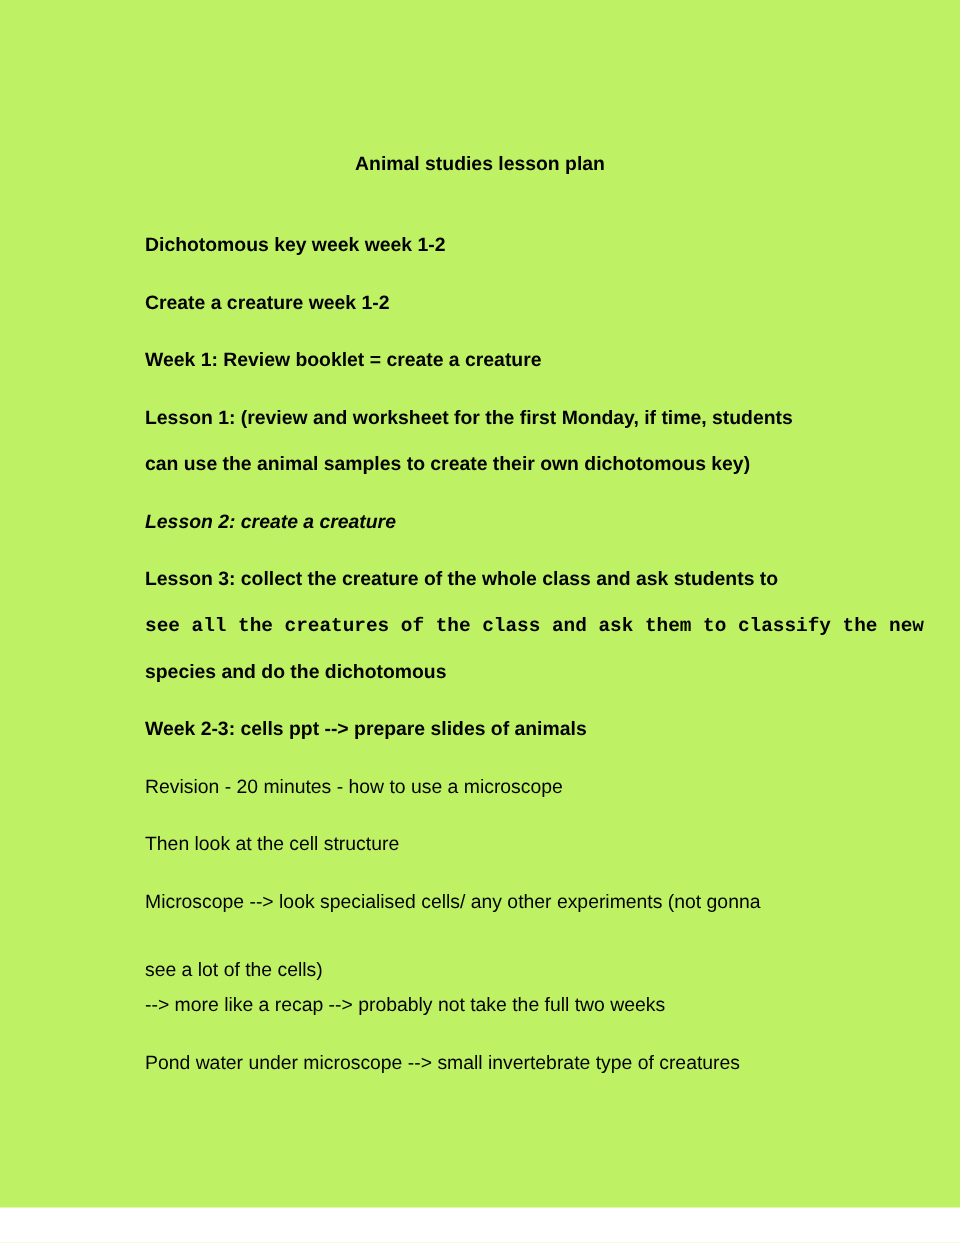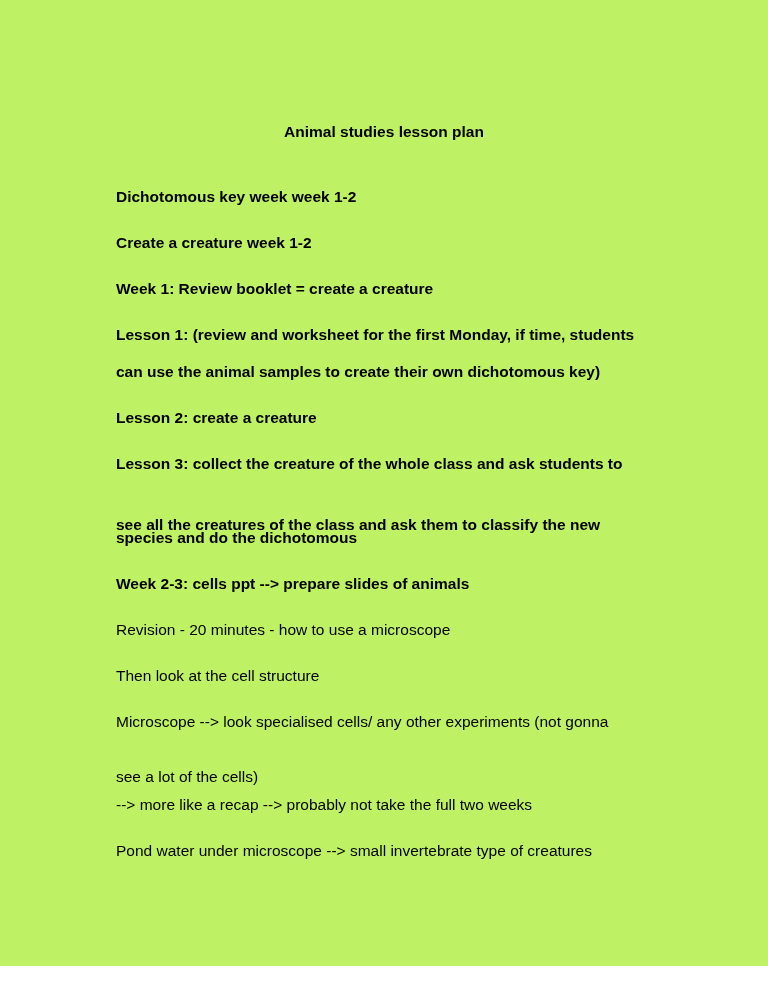--- a/index.html
+++ b/index.html
@@ -51,7 +51,7 @@
   <div class="line bold" style="top:279px;">Week 1: Review booklet = create a creature</div>
   <div class="line bold" style="top:325px;">Lesson 1: (review and worksheet for the first Monday, if time, students</div>
   <div class="line bold" style="top:362px;">can use the animal samples to create their own dichotomous key)</div>
-  <div class="line bold" style="top:408px;">Lesson 2: create a creature</div>
+  <div class="line bold" style="top:408px;font-style:italic;">Lesson 2: create a creature</div>
   <div class="line bold" style="top:454px;">Lesson 3: collect the creature of the whole class and ask students to</div>
   <div class="line bold" style="top:515px;">see all the creatures of the class and ask them to classify the new</div>
   <div class="line bold" style="top:528px;">species and do the dichotomous</div>

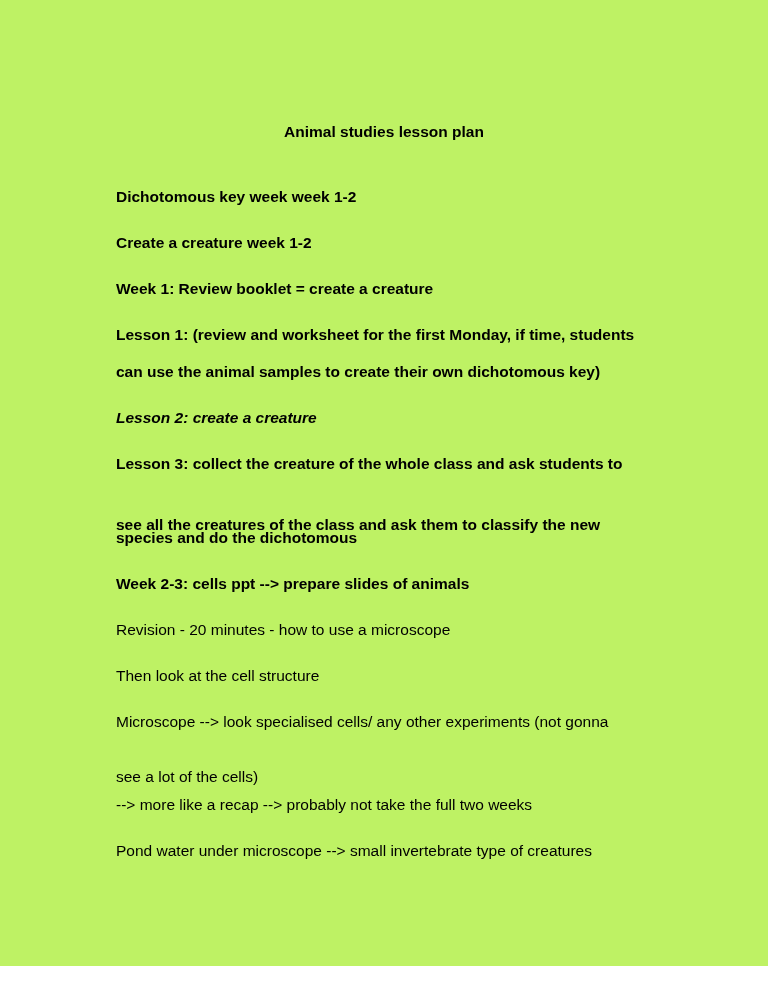--- a/index.html
+++ b/index.html
@@ -53,7 +53,7 @@
   <div class="line bold" style="top:362px;">can use the animal samples to create their own dichotomous key)</div>
   <div class="line bold" style="top:408px;font-style:italic;">Lesson 2: create a creature</div>
   <div class="line bold" style="top:454px;">Lesson 3: collect the creature of the whole class and ask students to</div>
-  <div class="line bold" style="top:515px;">see all the creatures of the class and ask them to classify the new</div>
+  <div class="line bold" style="top:491px;font-family:Liberation Mono, monospace;">see all the creatures of the class and ask them to classify the new</div>
   <div class="line bold" style="top:528px;">species and do the dichotomous</div>
   <div class="line bold" style="top:574px;">Week 2-3: cells ppt --&gt; prepare slides of animals</div>
   <div class="line normal" style="top:620px;">Revision - 20 minutes - how to use a microscope</div>

